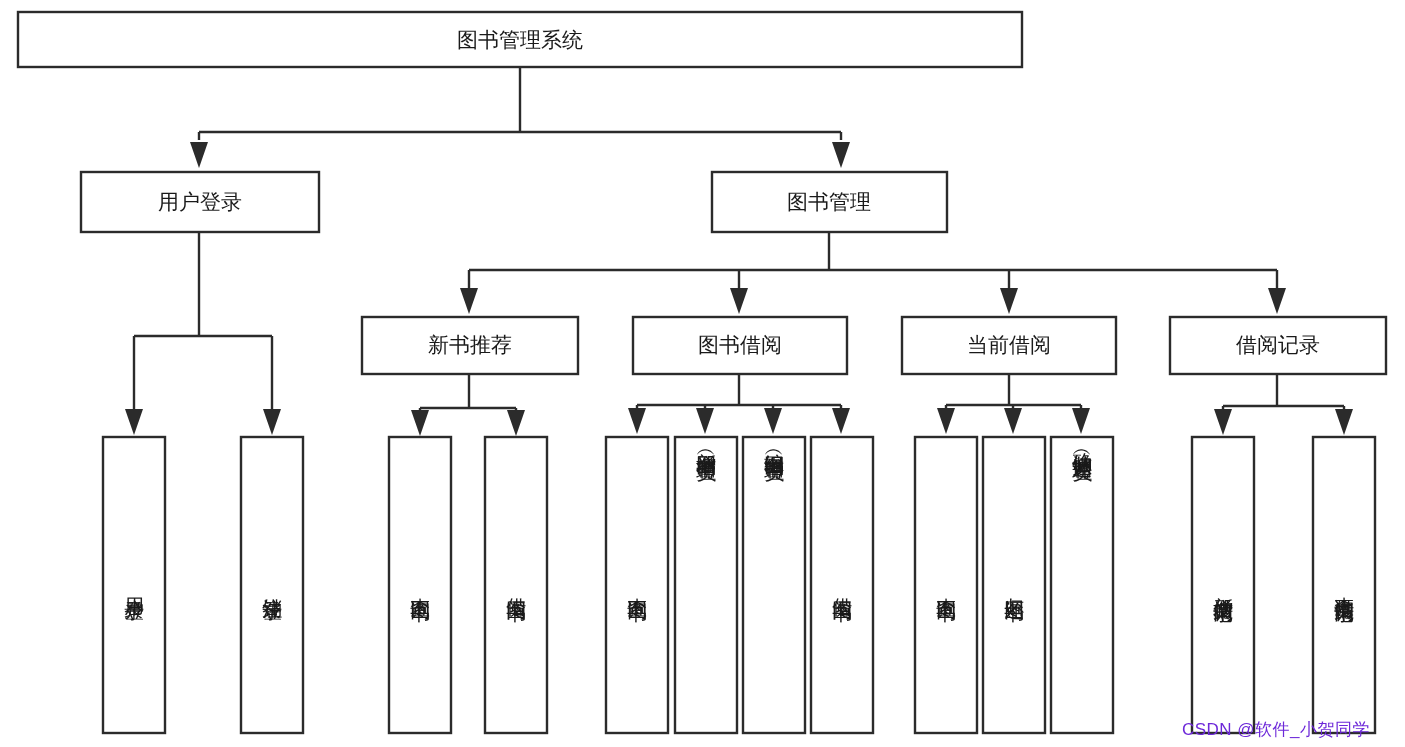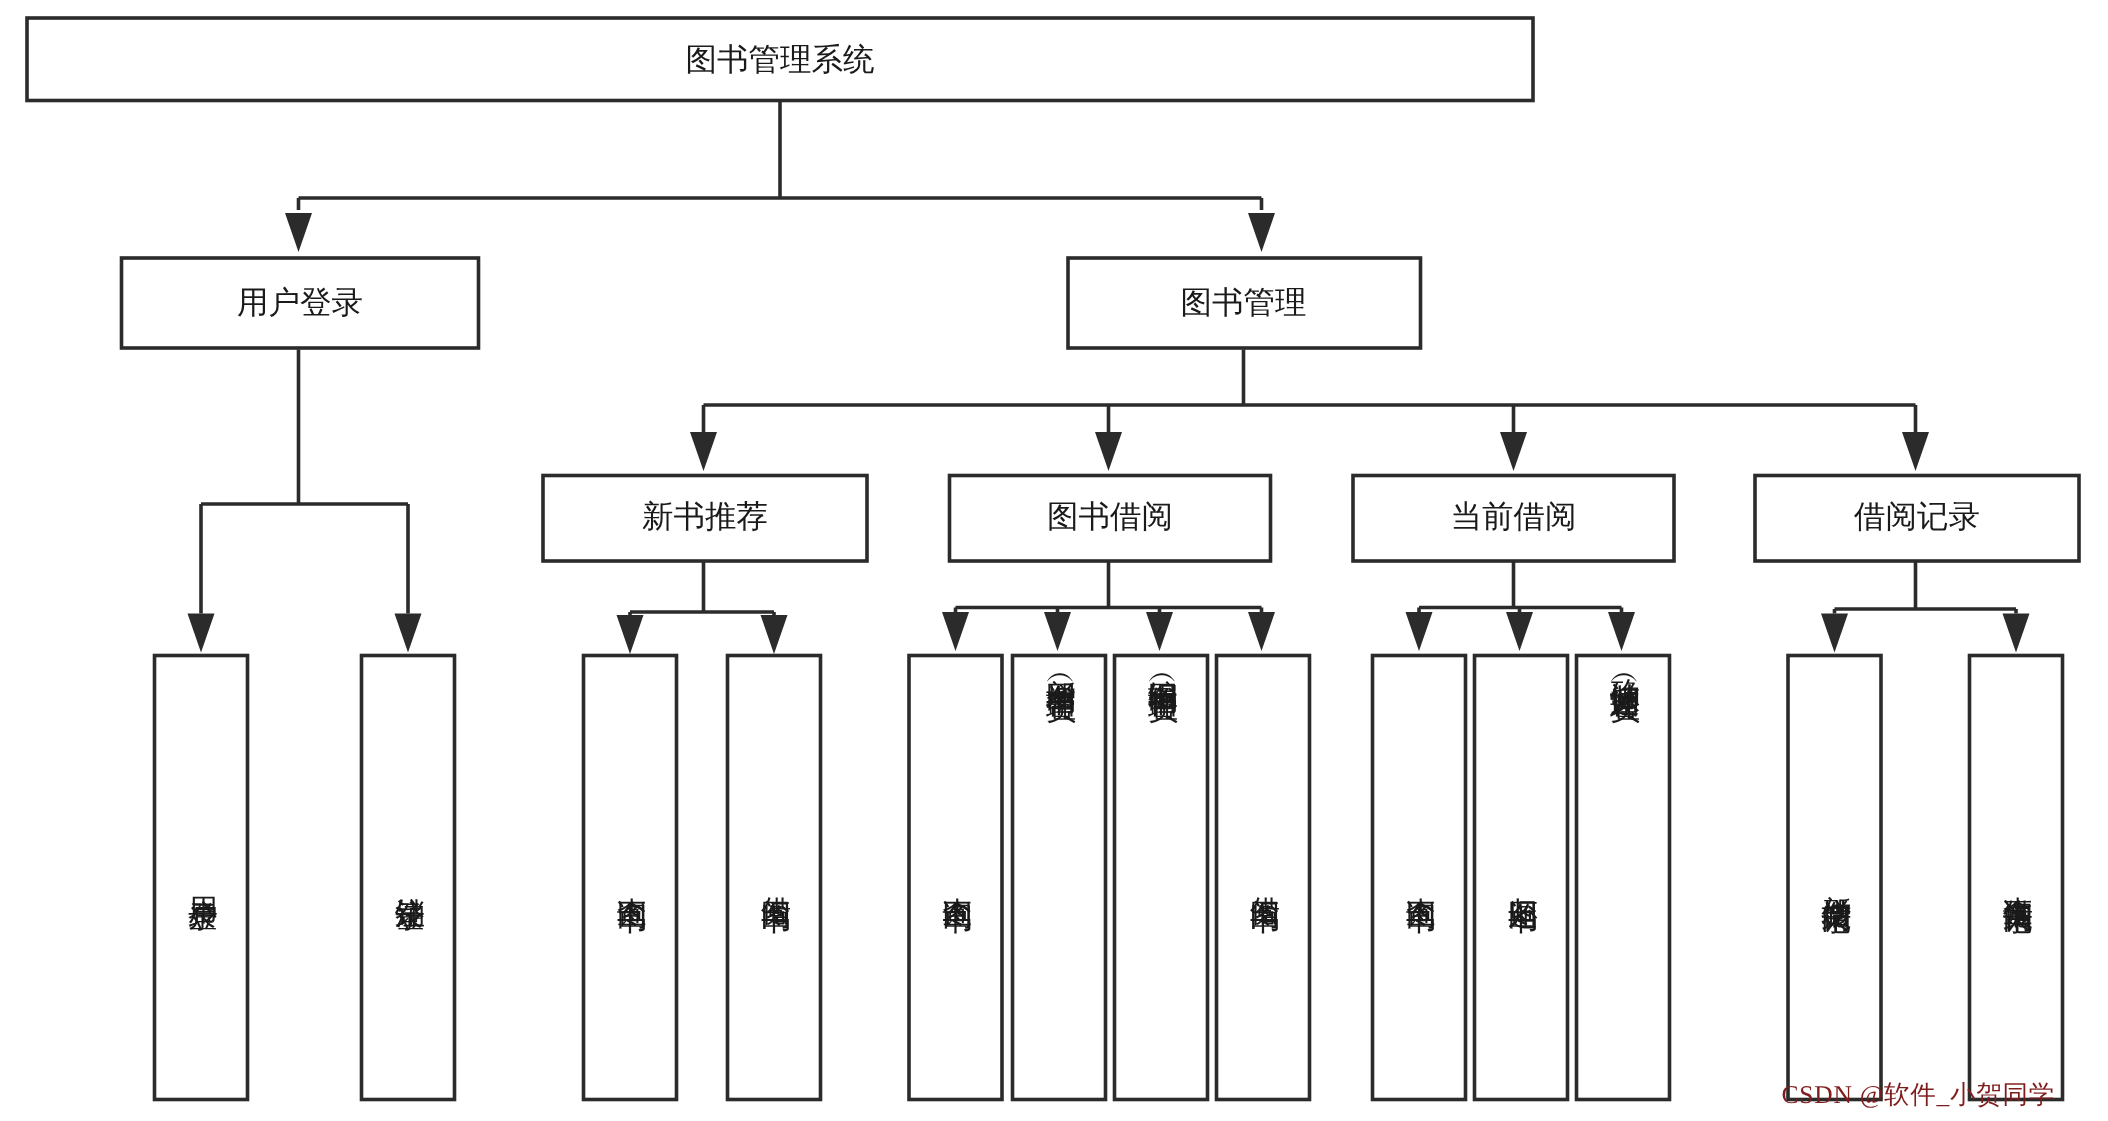--- a/index.html
+++ b/index.html
@@ -52,9 +52,9 @@
     position: absolute;
     right: 10px;
     bottom: 6px;
-    font-family: Liberation Serif, serif;
+    font-family: Liberation Sans, sans-serif;
     font-size: 17px;
-    color: #7f1d1d;
+    color: #6d28d9;
     letter-spacing: 0.5px;
     white-space: nowrap;
     user-select: none;

